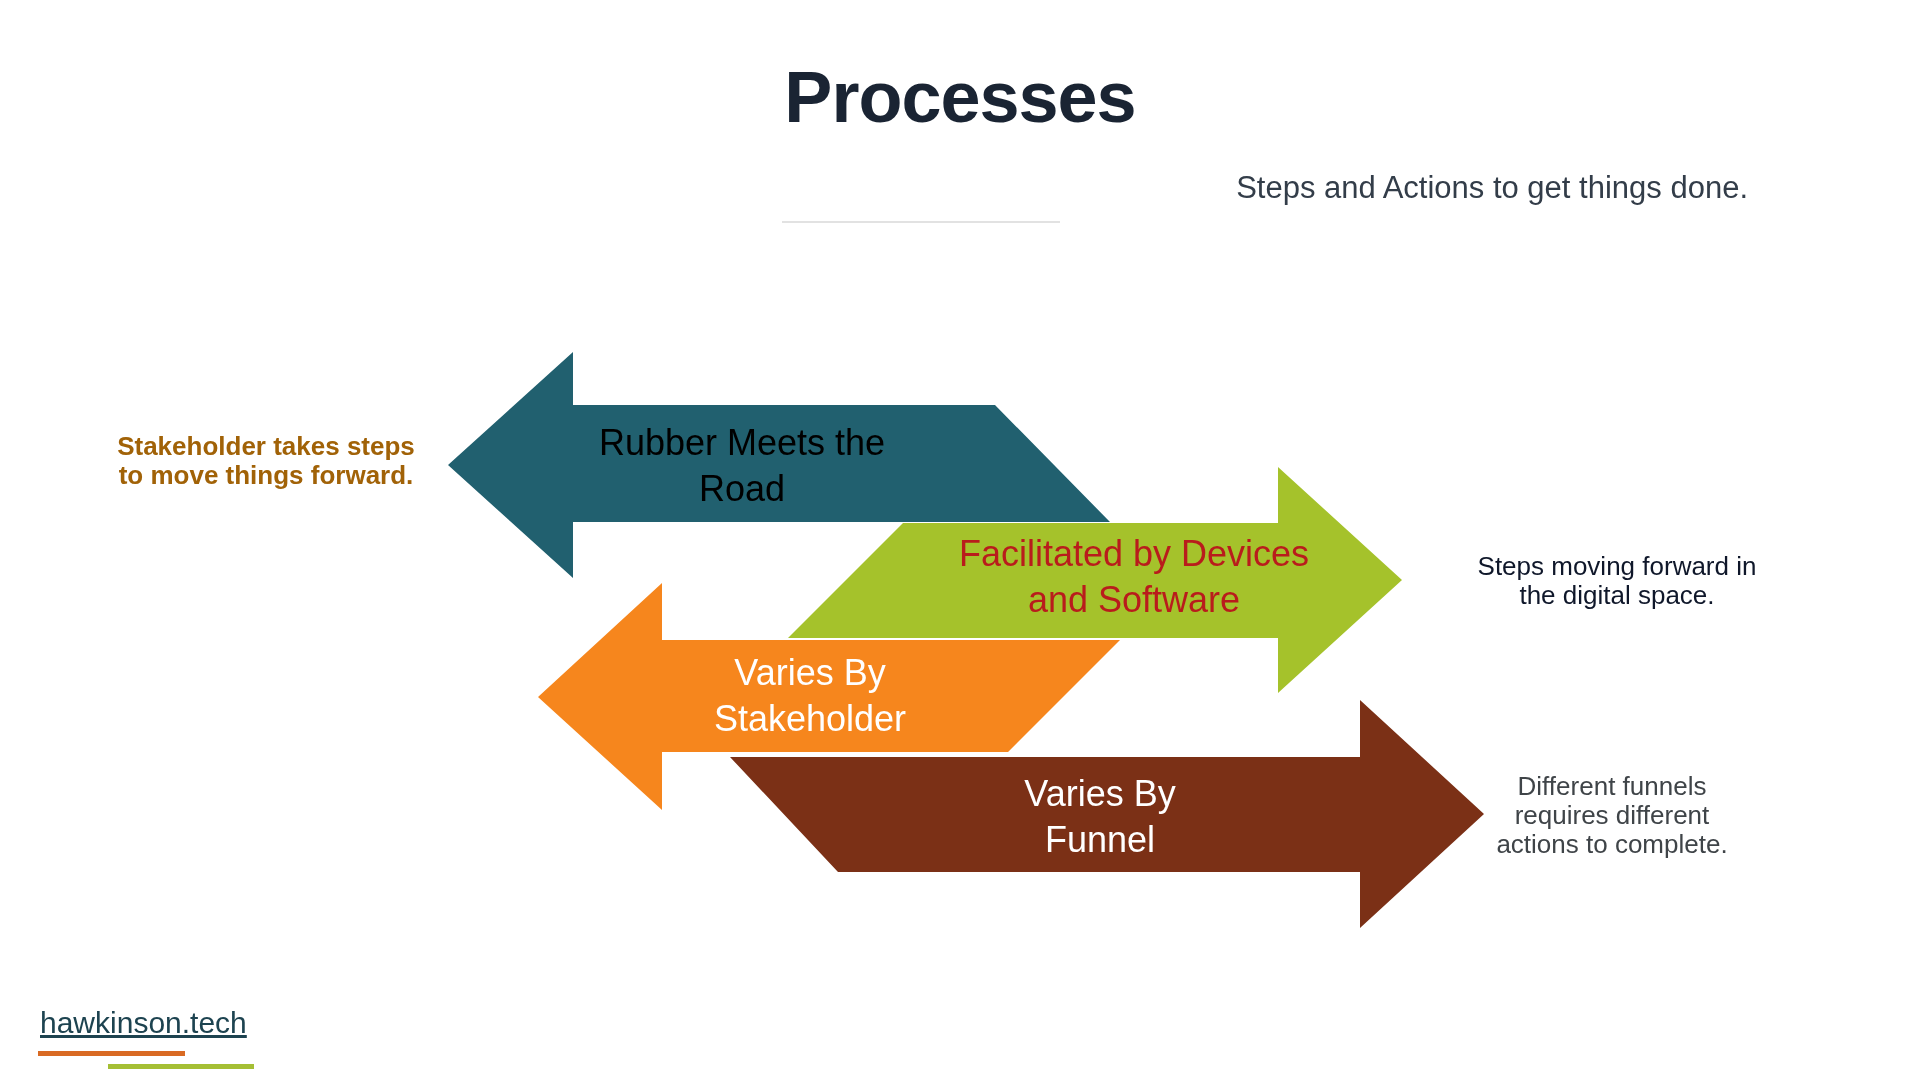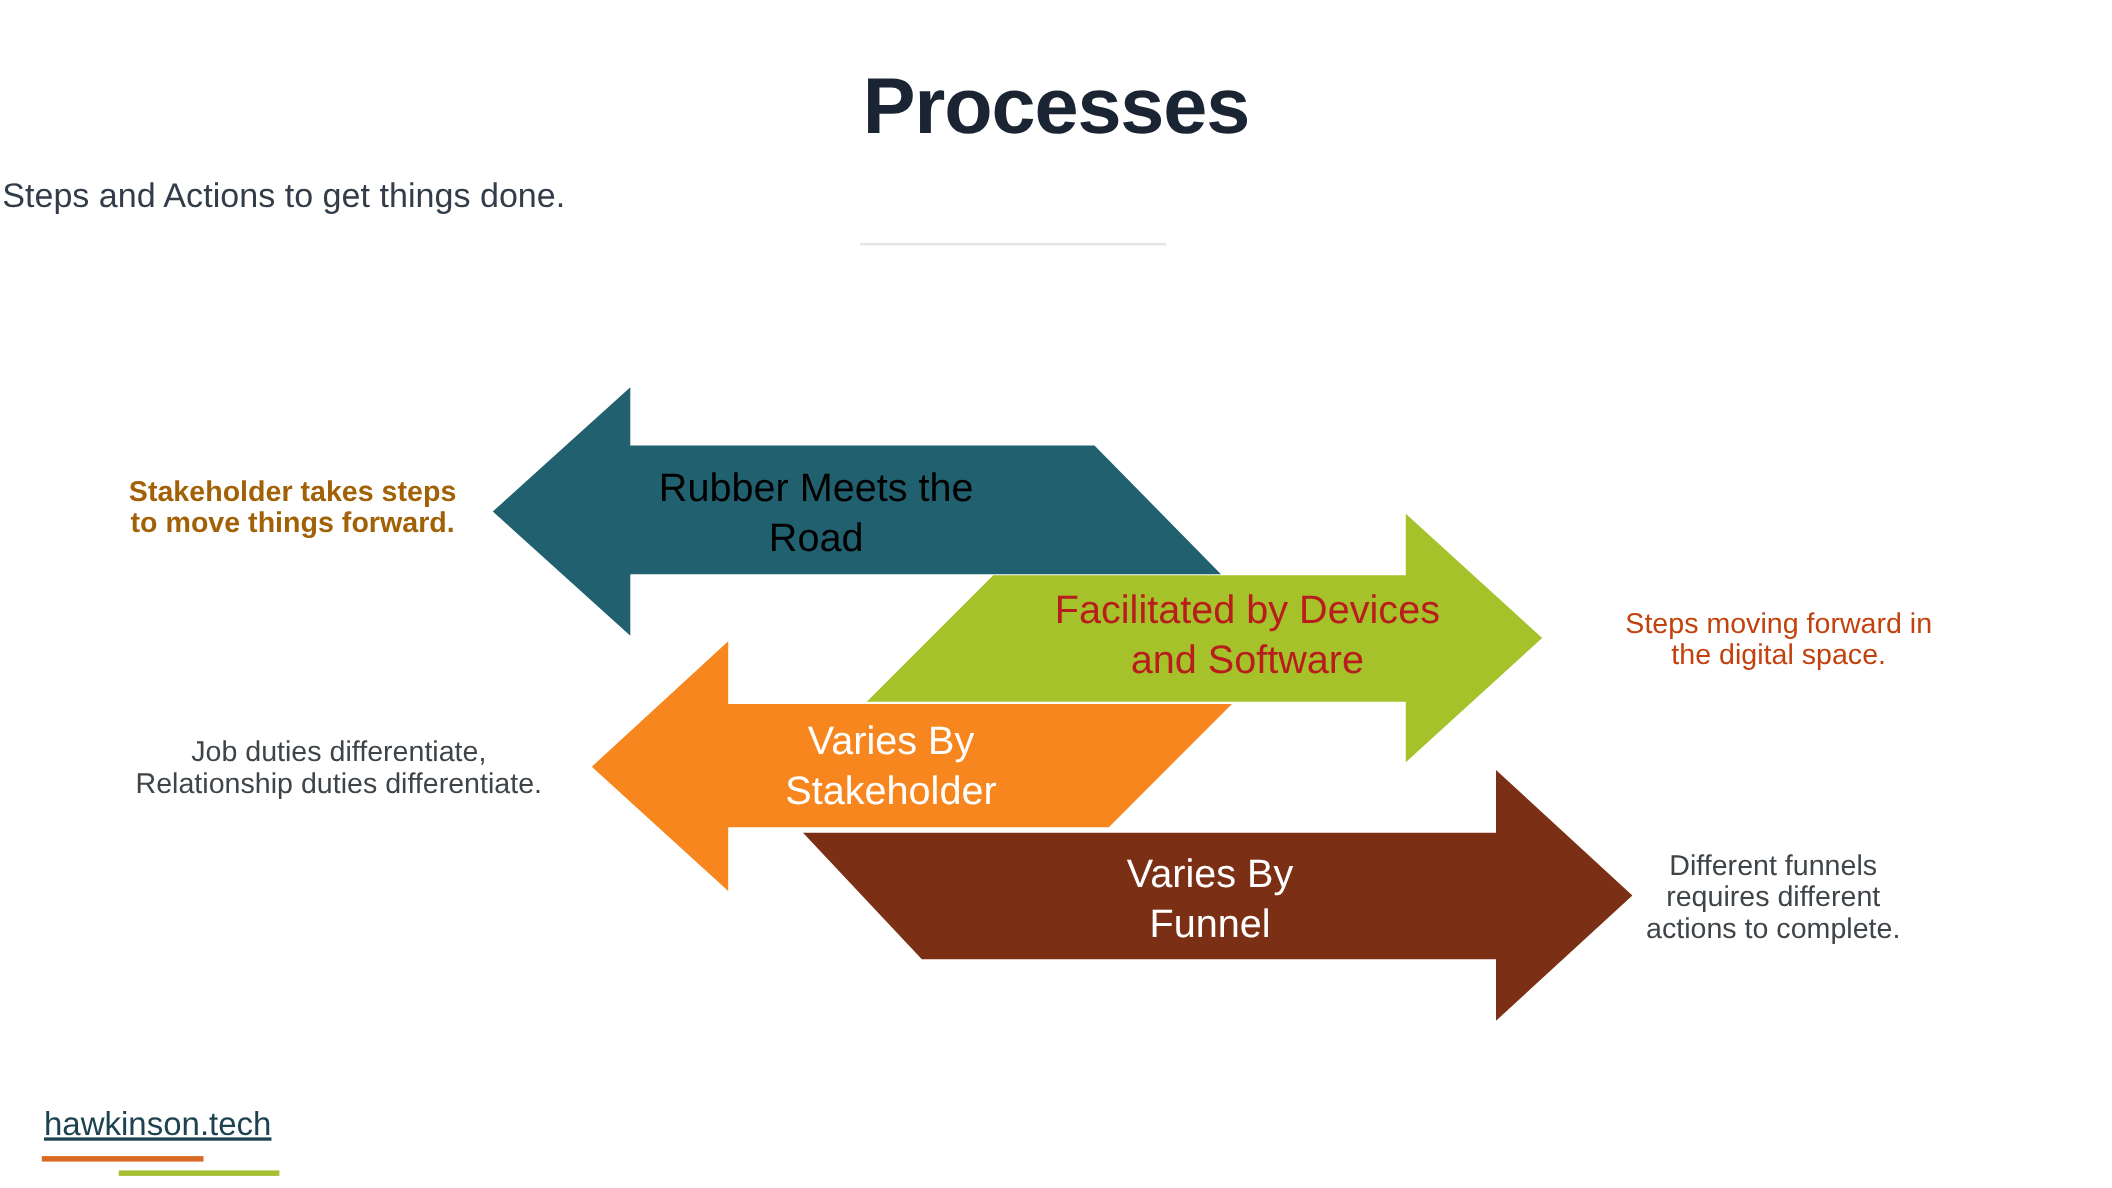--- a/index.html
+++ b/index.html
@@ -8,8 +8,8 @@
 
   .page-title{position:absolute;top:44px;left:0;width:1920px;text-align:center;
     font-size:72px;line-height:106px;font-weight:600;letter-spacing:-1px;margin:0;}
-  .page-subtitle{position:absolute;top:156px;left:0;width:1736px;text-align:left;
-    font-size:31px;line-height:40px;font-weight:300;margin:2px;}
+  .page-subtitle{position:absolute;top:156px;left:0;width:1736px;text-align:right;
+    font-size:31px;line-height:40px;font-weight:300;margin:12px;}
   .title-divider{position:absolute;top:221px;left:782px;width:278px;height:2px;}
 
   .diagram-svg{position:absolute;top:0;left:0;}

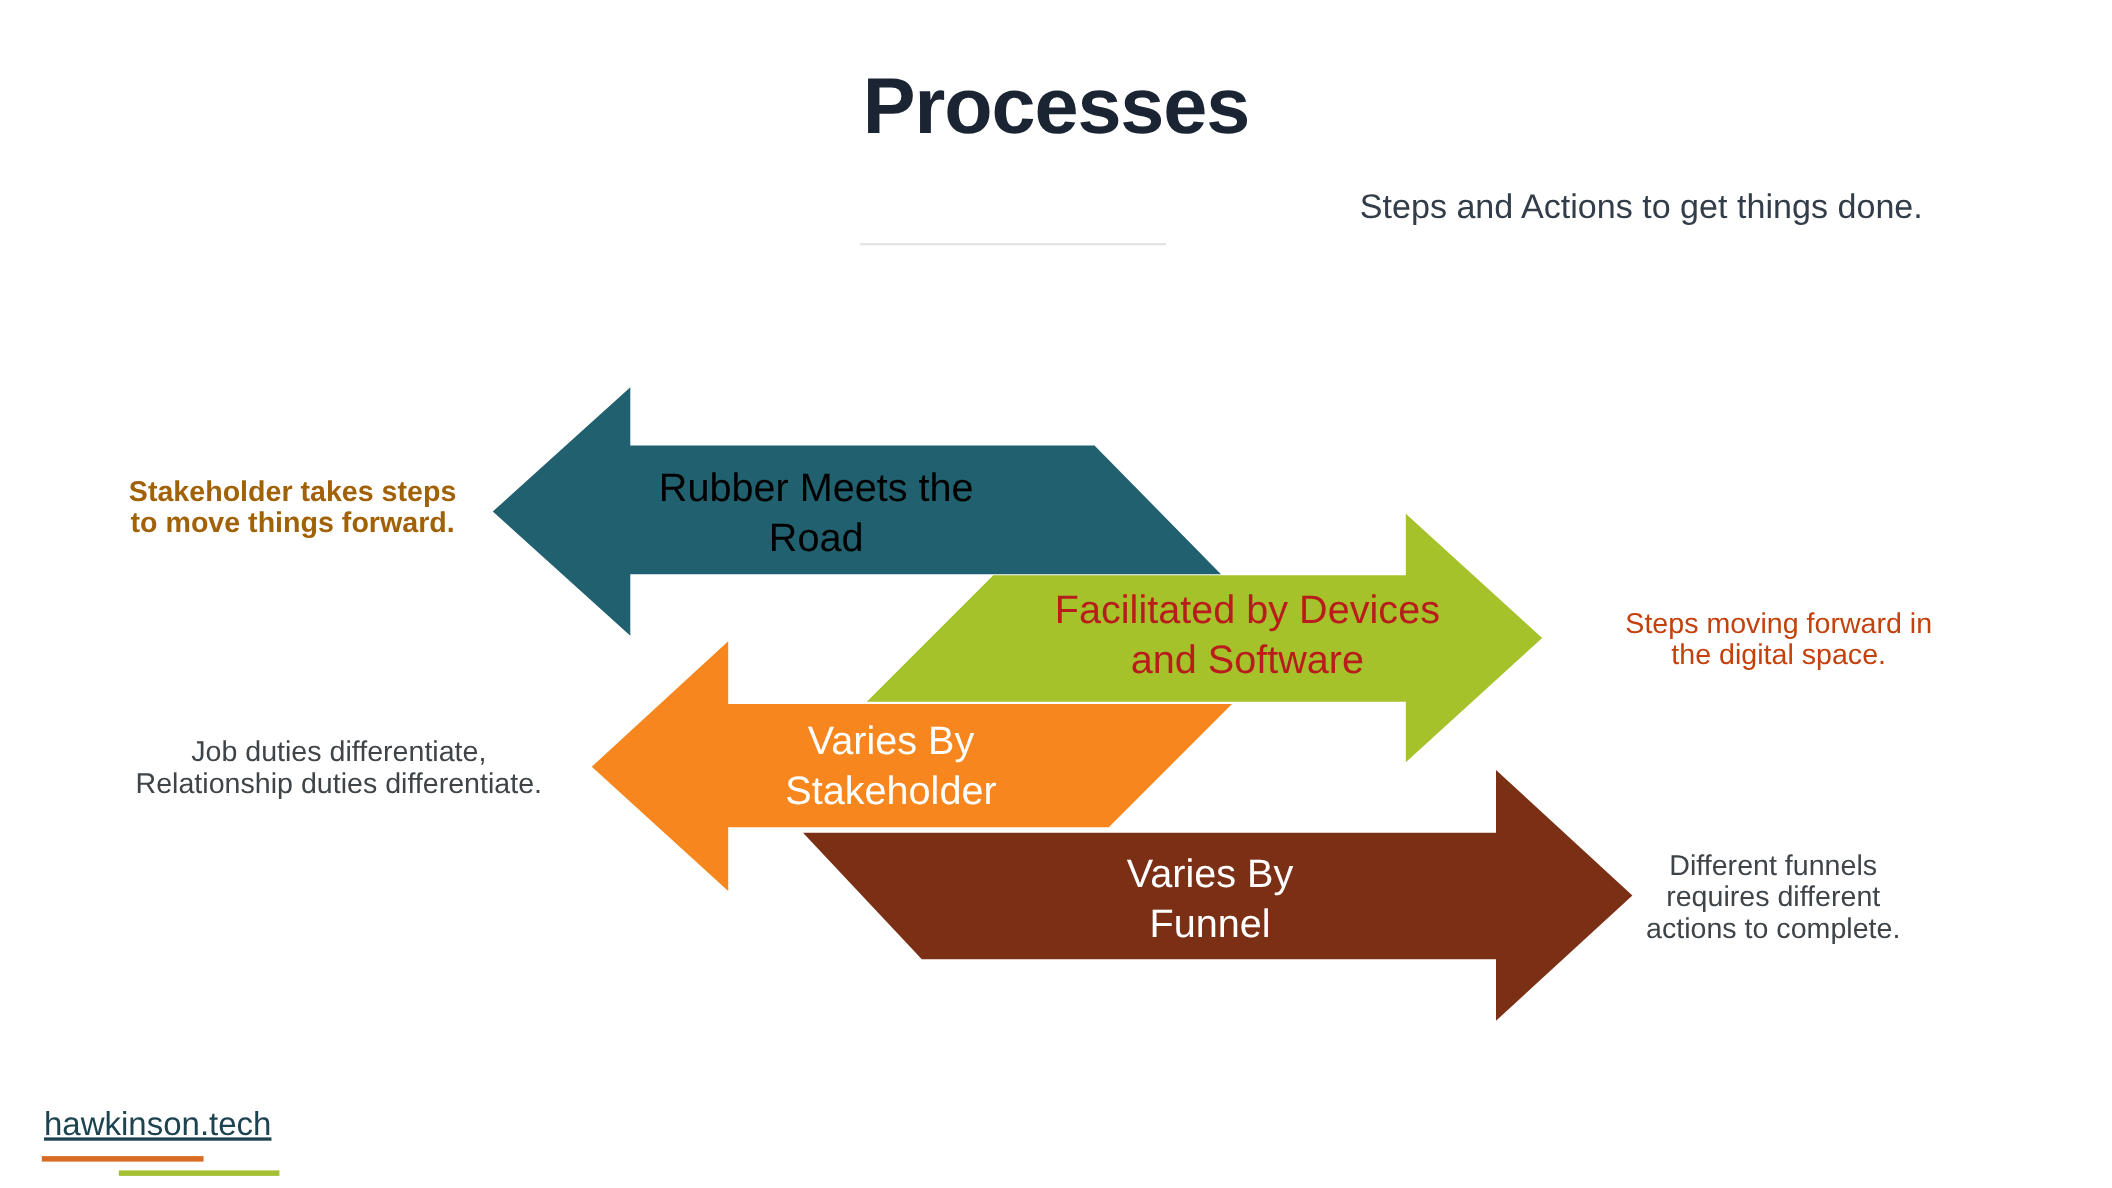--- a/index.html
+++ b/index.html
@@ -62,7 +62,7 @@
 
   <div class="caption caption-rubber" style="color: #a16207; font-weight: bold;">Stakeholder takes steps
 to move things forward.</div>
-  <div class="caption caption-devices" style="color: #c2410c;">Steps moving forward in
+  <div class="caption caption-devices" style="color: #0f172a;">Steps moving forward in
 the digital space.</div>
   <div class="caption caption-stakeholder" style="color: rgb(63, 68, 72);">Job duties differentiate,
 Relationship duties differentiate.</div>

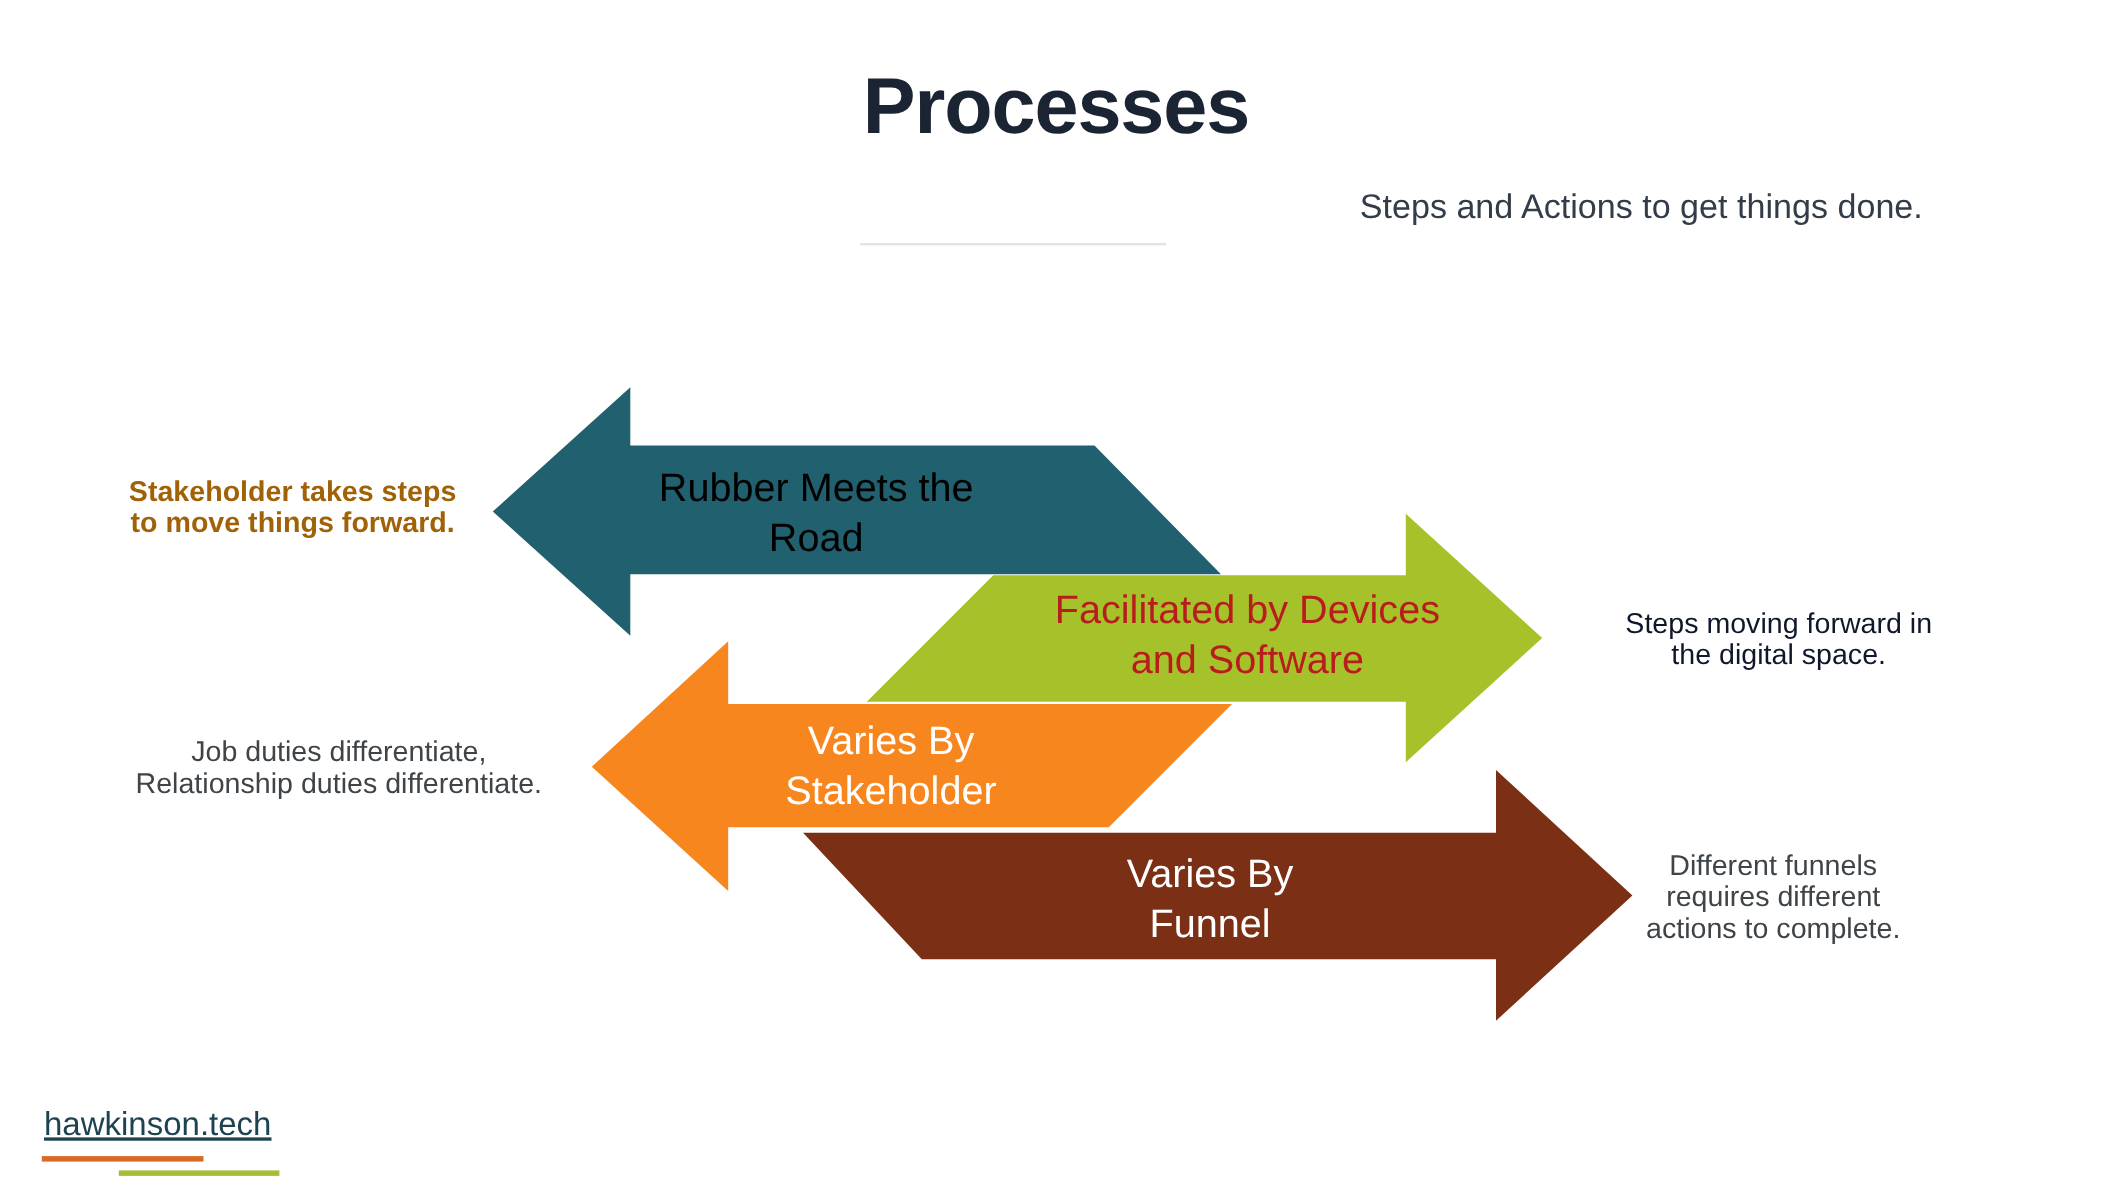--- a/index.html
+++ b/index.html
@@ -64,8 +64,6 @@
 to move things forward.</div>
   <div class="caption caption-devices" style="color: #0f172a;">Steps moving forward in
 the digital space.</div>
-  <div class="caption caption-stakeholder" style="color: rgb(63, 68, 72);">Job duties differentiate,
-Relationship duties differentiate.</div>
   <div class="caption caption-funnel" style="color: rgb(63, 68, 72);">Different funnels
 requires different
 actions to complete.</div>

